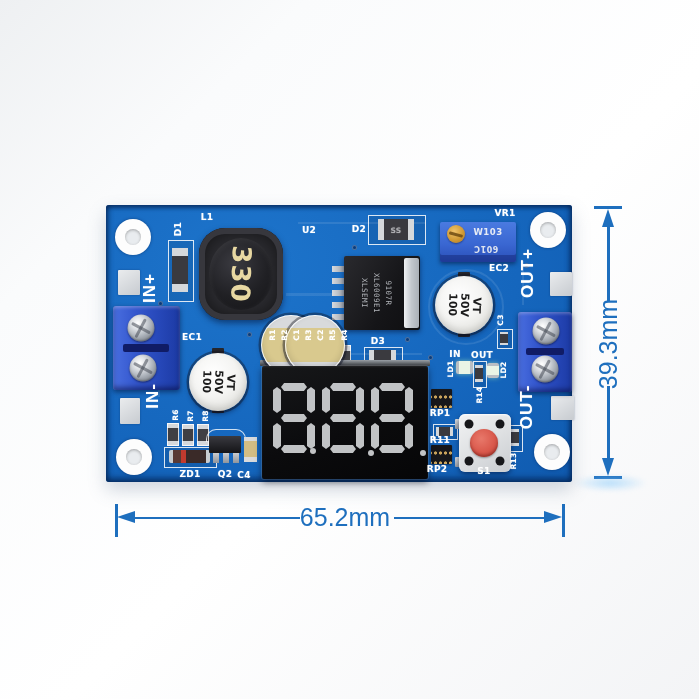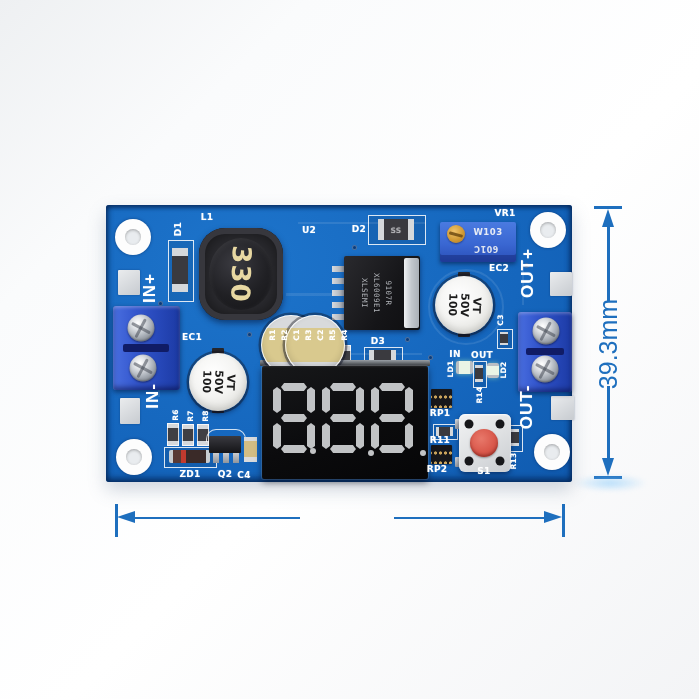--- a/index.html
+++ b/index.html
@@ -341,6 +341,7 @@
   <div class="dim" style="left:562px;top:504px;width:2.5px;height:33px"></div>
   <div class="tri" style="left:117px;top:511px;border-right:18px solid #1e6fbe;border-top:6.5px solid transparent;border-bottom:6.5px solid transparent"></div>
   <div class="dim" style="left:134px;top:516.5px;width:166px;height:2.5px"></div>
+  <div class="dimtxt" style="left:345px;top:517px">65.2mm</div>
   <div class="dim" style="left:394px;top:516.5px;width:151px;height:2.5px"></div>
   <div class="tri" style="left:544px;top:511px;border-left:18px solid #1e6fbe;border-top:6.5px solid transparent;border-bottom:6.5px solid transparent"></div>
 

